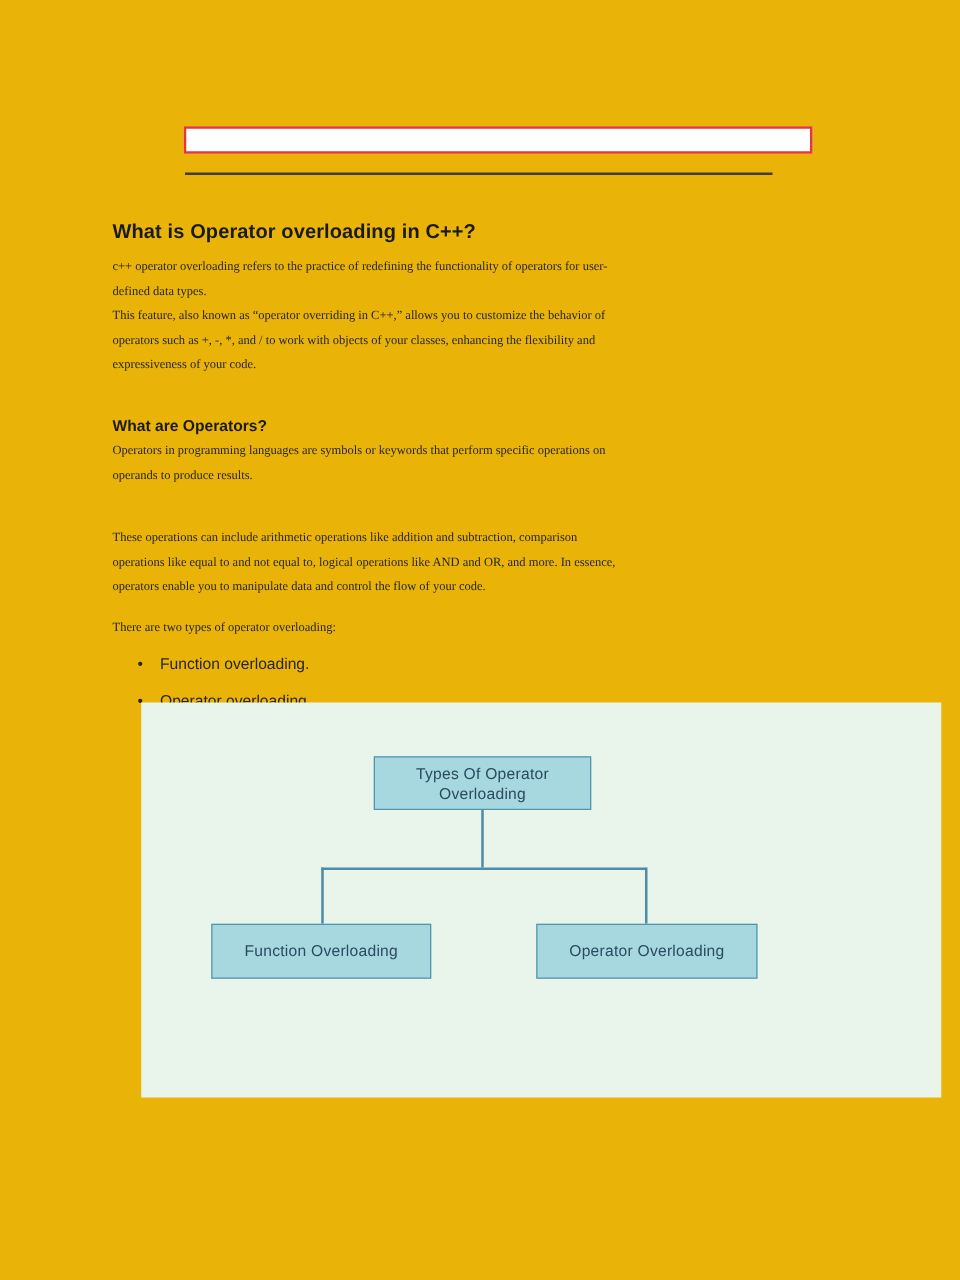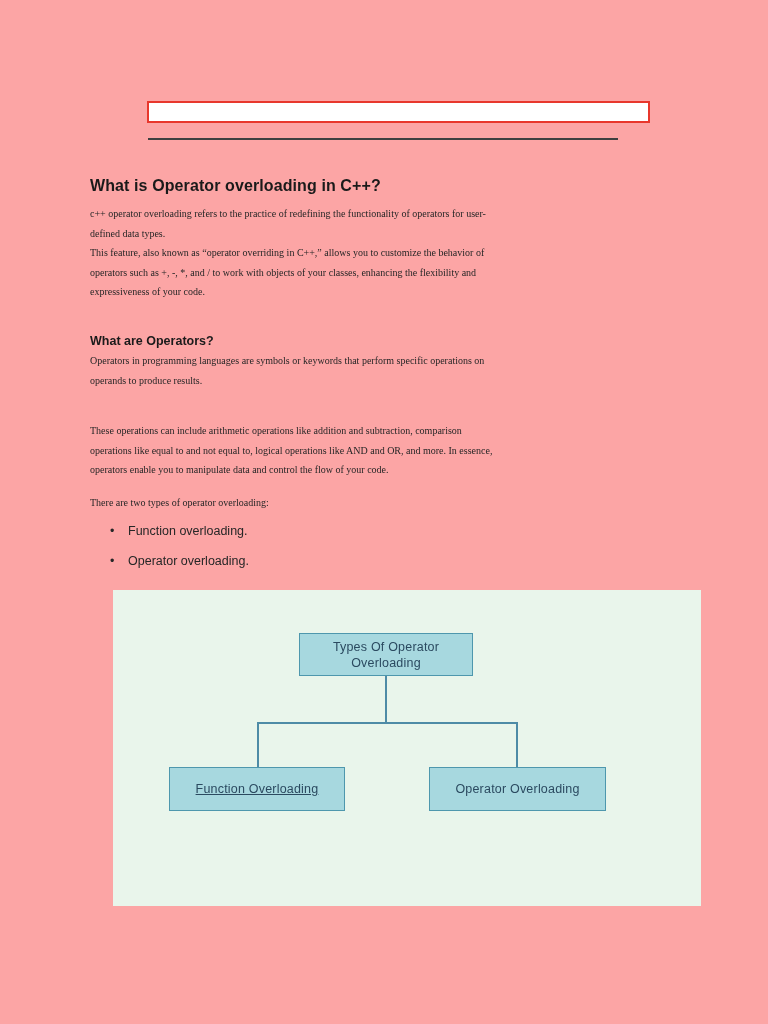--- a/index.html
+++ b/index.html
@@ -7,7 +7,7 @@
   .page {
     position:relative;
     width:768px; height:1024px;
-    background:#fca5a5;
+    background:#eab308;
     font-family:"Liberation Sans", sans-serif;
     overflow:hidden;
   }

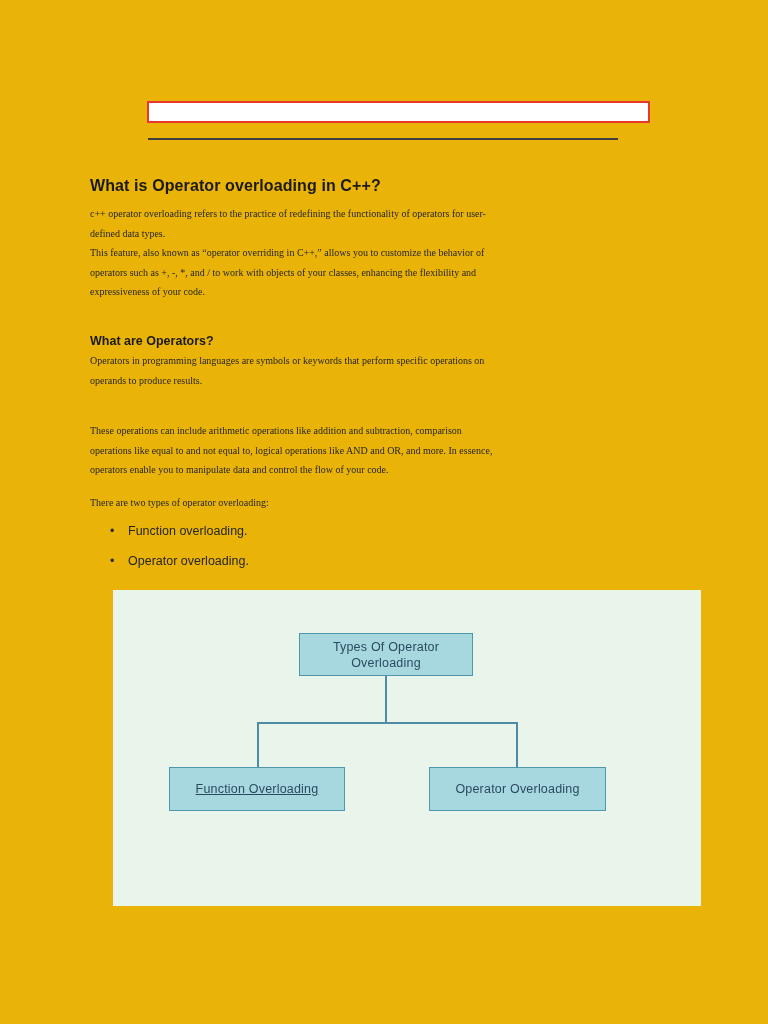--- a/index.html
+++ b/index.html
@@ -53,8 +53,8 @@
     flex:0 0 18px;
   }
   .diagram {
-    position:absolute; left:113px; top:590px;
-    width:588px; height:316px;
+    position:absolute; left:113px; top:562px;
+    width:640px; height:316px;
     background:#e9f5eb;
   }
   .dbox {

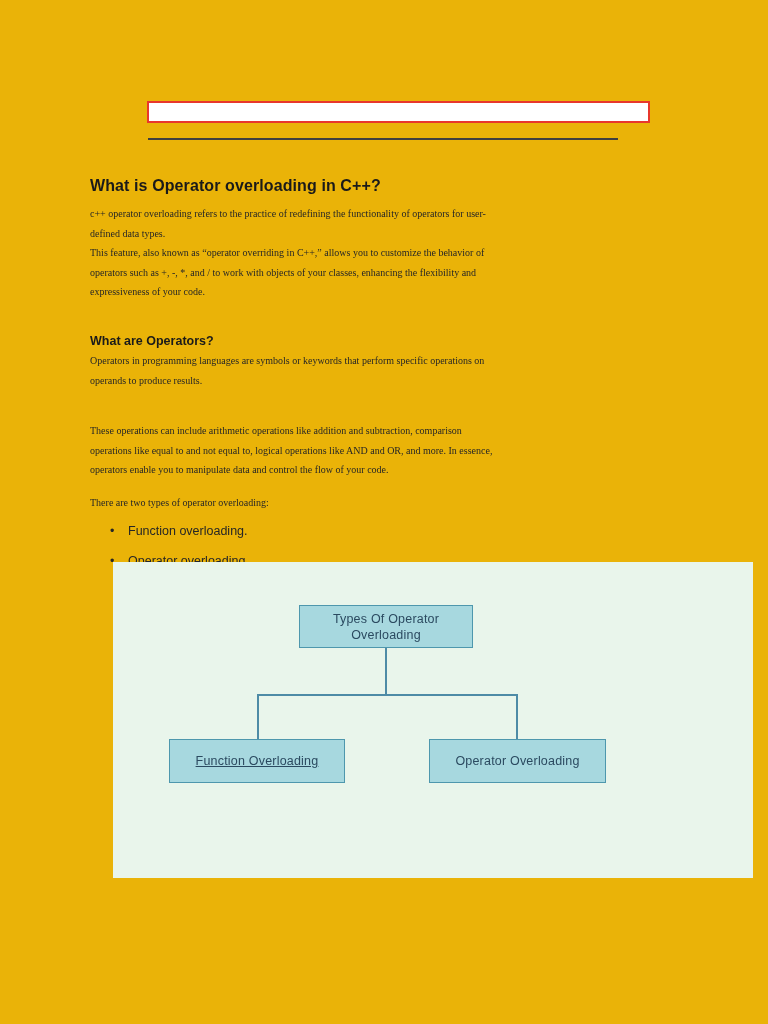--- a/index.html
+++ b/index.html
@@ -68,7 +68,7 @@
     letter-spacing:0.2px;
   }
   .dbox-root  { left:186px; top:43px;  width:174px; height:43px; }
-  .dbox-left  { left:56px;  top:177px; width:176px; height:44px;text-decoration:underline; }
+  .dbox-left  { left:56px;  top:177px; width:176px; height:44px; }
   .dbox-right { left:316px; top:177px; width:177px; height:44px;text-align:center; }
   .dline { position:absolute; background:#4e8ba6; }
   .dline-root-v  { left:272px; top:86px;  width:1.5px; height:46px; }

